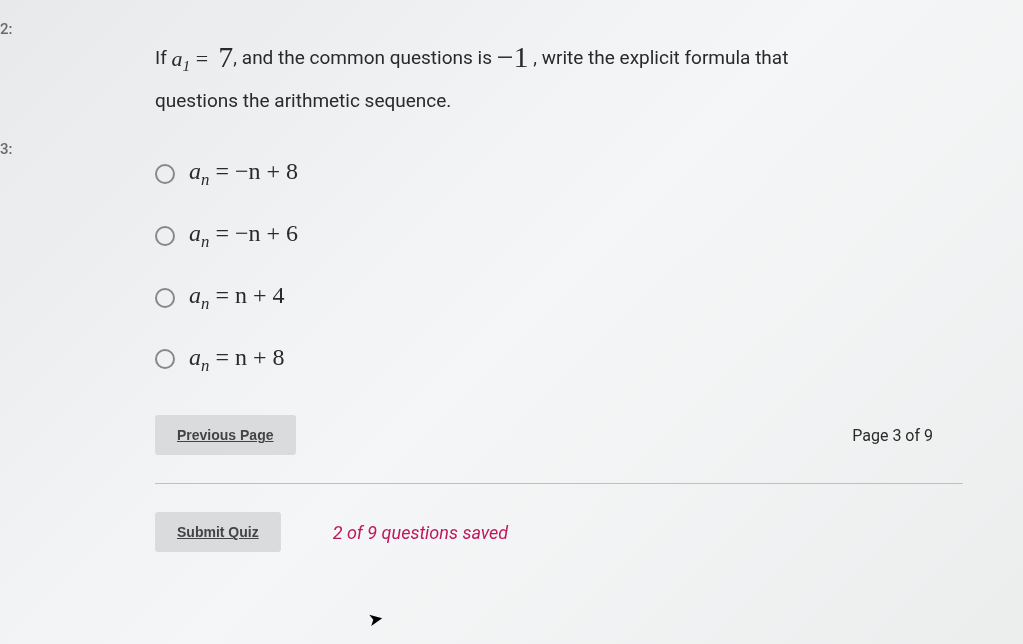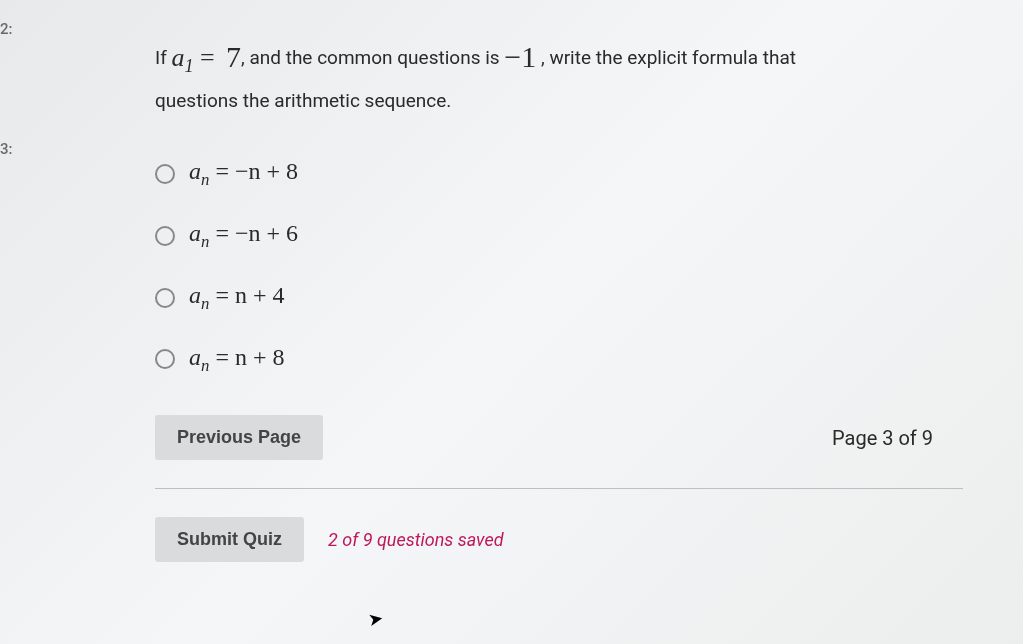--- a/index.html
+++ b/index.html
@@ -48,7 +48,7 @@
   }
   .math-inline {
     font-family: "Times New Roman", Times, serif;
-    font-size: 26px;
+    font-size: 22px;
     vertical-align: -2px;
     margin-top: 28px;
   }

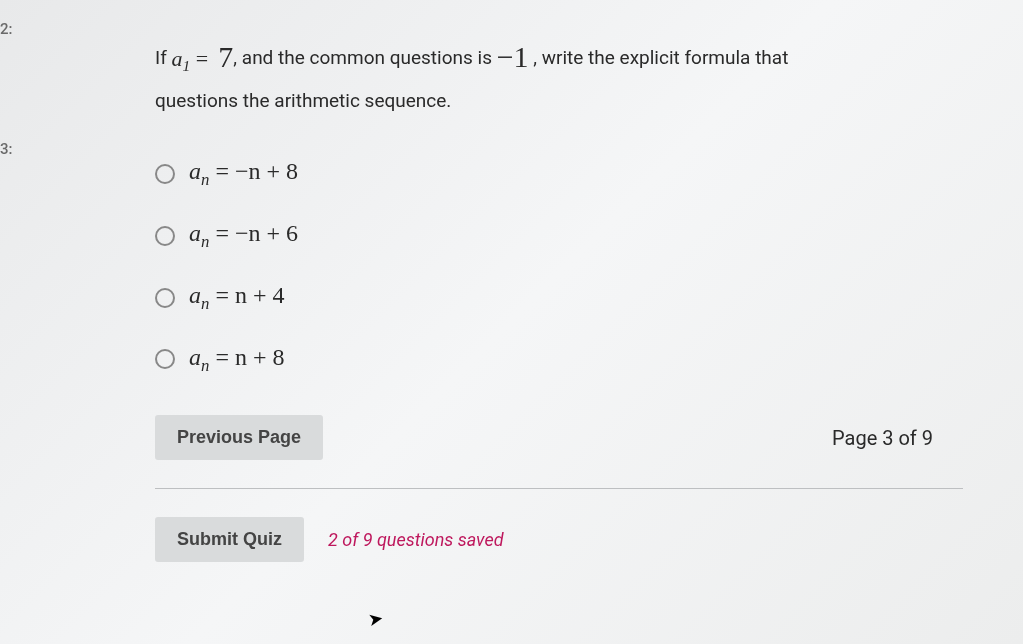--- a/index.html
+++ b/index.html
@@ -95,11 +95,12 @@
   }
   .btn {
     padding: 12px 22px;
-    font-size: 18px;
+    font-size: 14px;
     font-weight: 600;
     border: none;
     border-radius: 3px;
     cursor: pointer;
+    text-decoration: underline;
   }
   .btn-secondary {
     background: #d9dbdc;

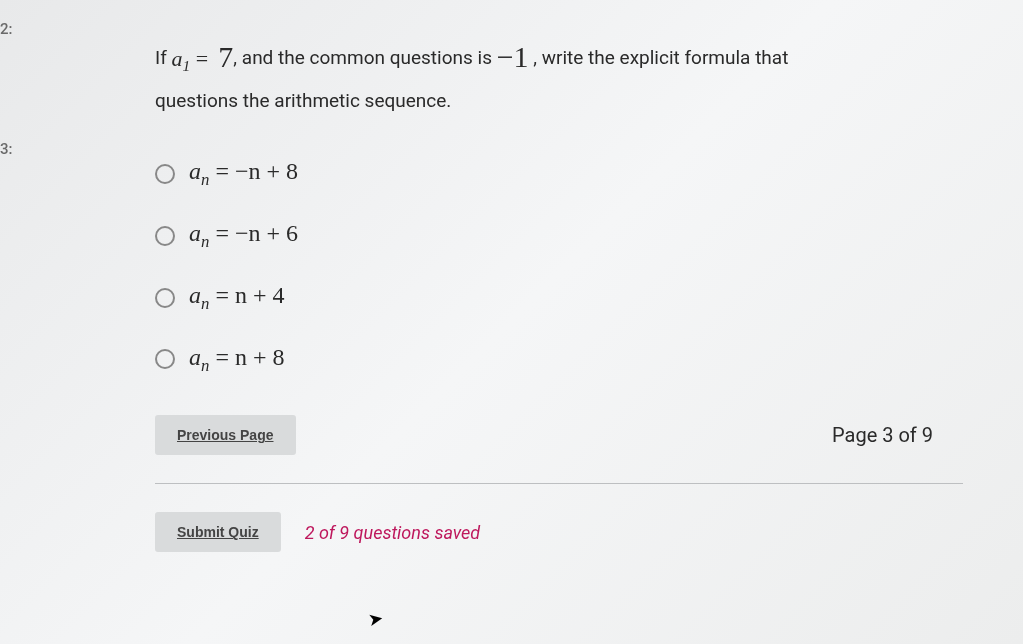--- a/index.html
+++ b/index.html
@@ -113,7 +113,7 @@
   }
   .page-indicator {
     margin-left: auto;
-    font-size: 20px;
+    font-size: 16px;
     color: #2a2a2a;
     padding-right: 30px;
   }

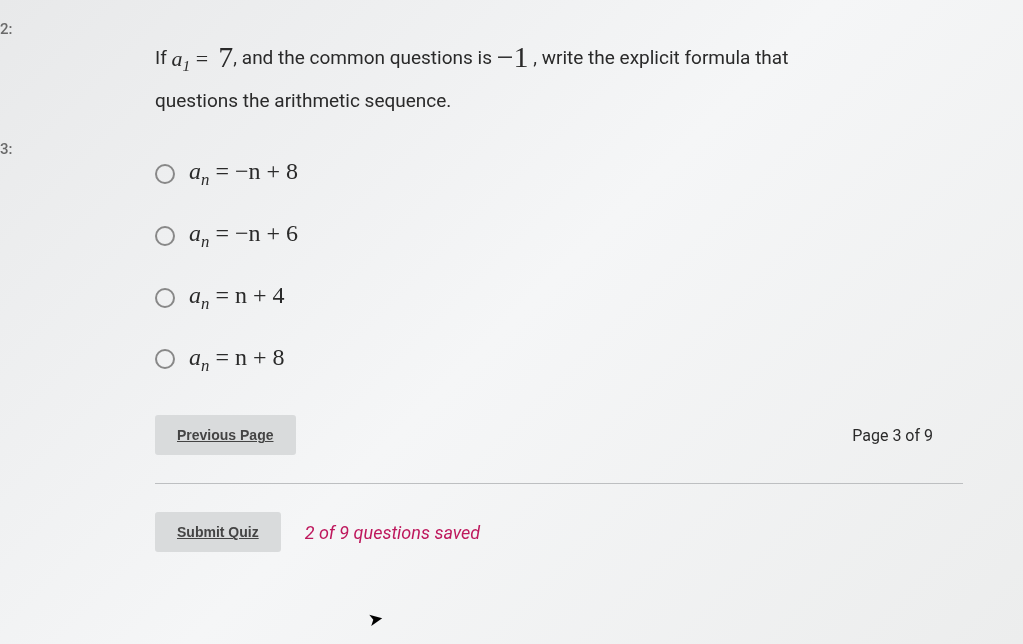--- a/index.html
+++ b/index.html
@@ -129,7 +129,7 @@
   .btn-submit {
     background: #d9dbdc;
     color: #444;
-    margin-right: 24px;
+    margin-right: 52px;
   }
   .save-status {
     font-size: 18px;

